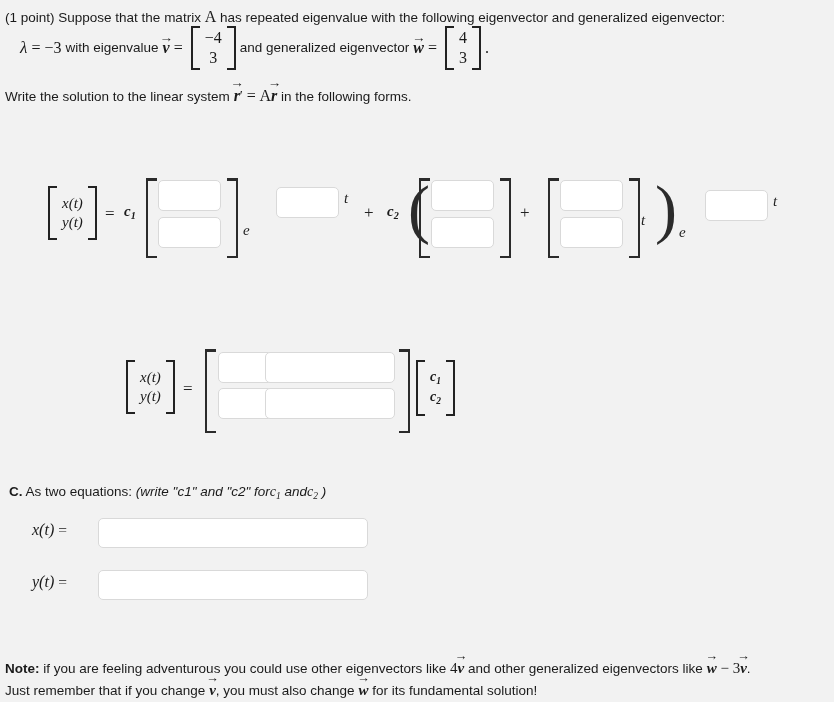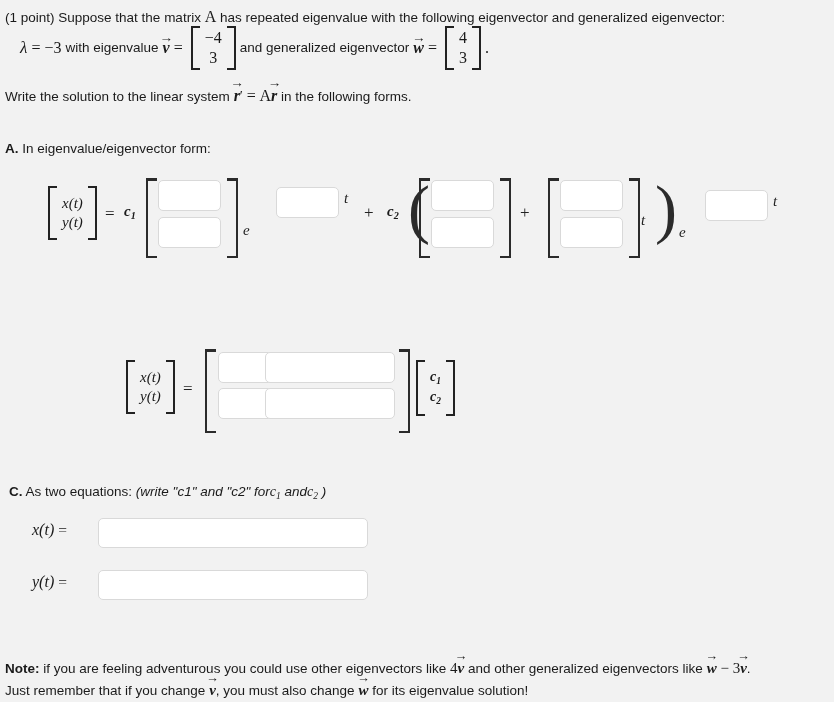--- a/index.html
+++ b/index.html
@@ -263,10 +263,6 @@
     <span>in the following forms.</span>
   </div>
 
-  <div class="sechead" style="left:5px; top:141px;">
-    <b>A.</b>
-    <span>In eigenvalue/eigenvector form:</span>
-  </div>
 
   <div class="abs colvec" style="left:44px; top:186px; height:54px;">
     <span class="brk l"></span>

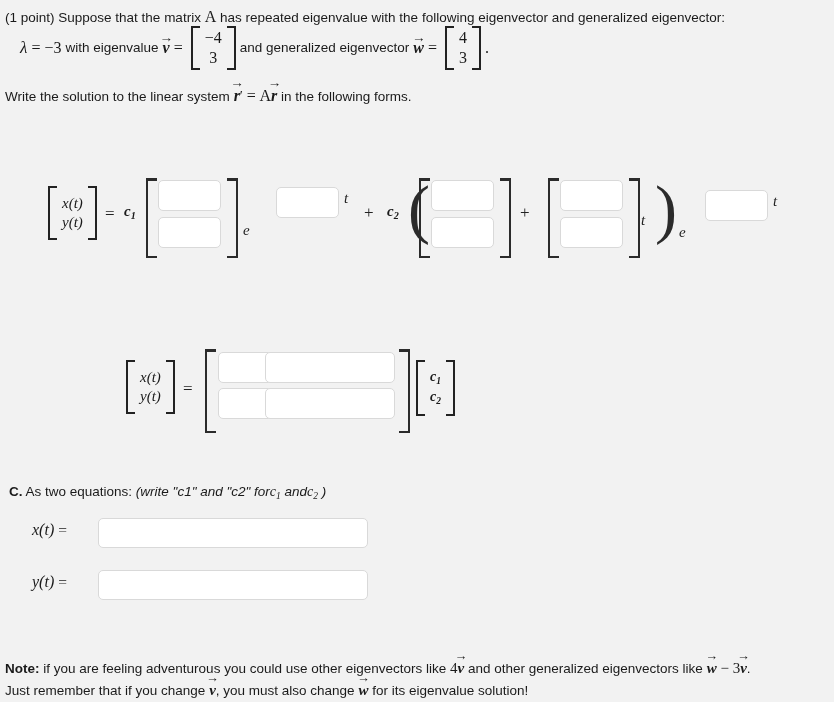--- a/index.html
+++ b/index.html
@@ -378,7 +378,7 @@
       <span>Just remember that if you change</span>
       <span class="vecwrap mathi mbold" style="font-size:15px;"><span class="arrow">→</span><span>v</span></span><span>, you must also change</span>
       <span class="vecwrap mathi mbold" style="font-size:15px;"><span class="arrow">→</span><span>w</span></span>
-      <span>for its eigenvalue solution!</span>
+      <span>for its fundamental solution!</span>
     </div>
   </div>
 

